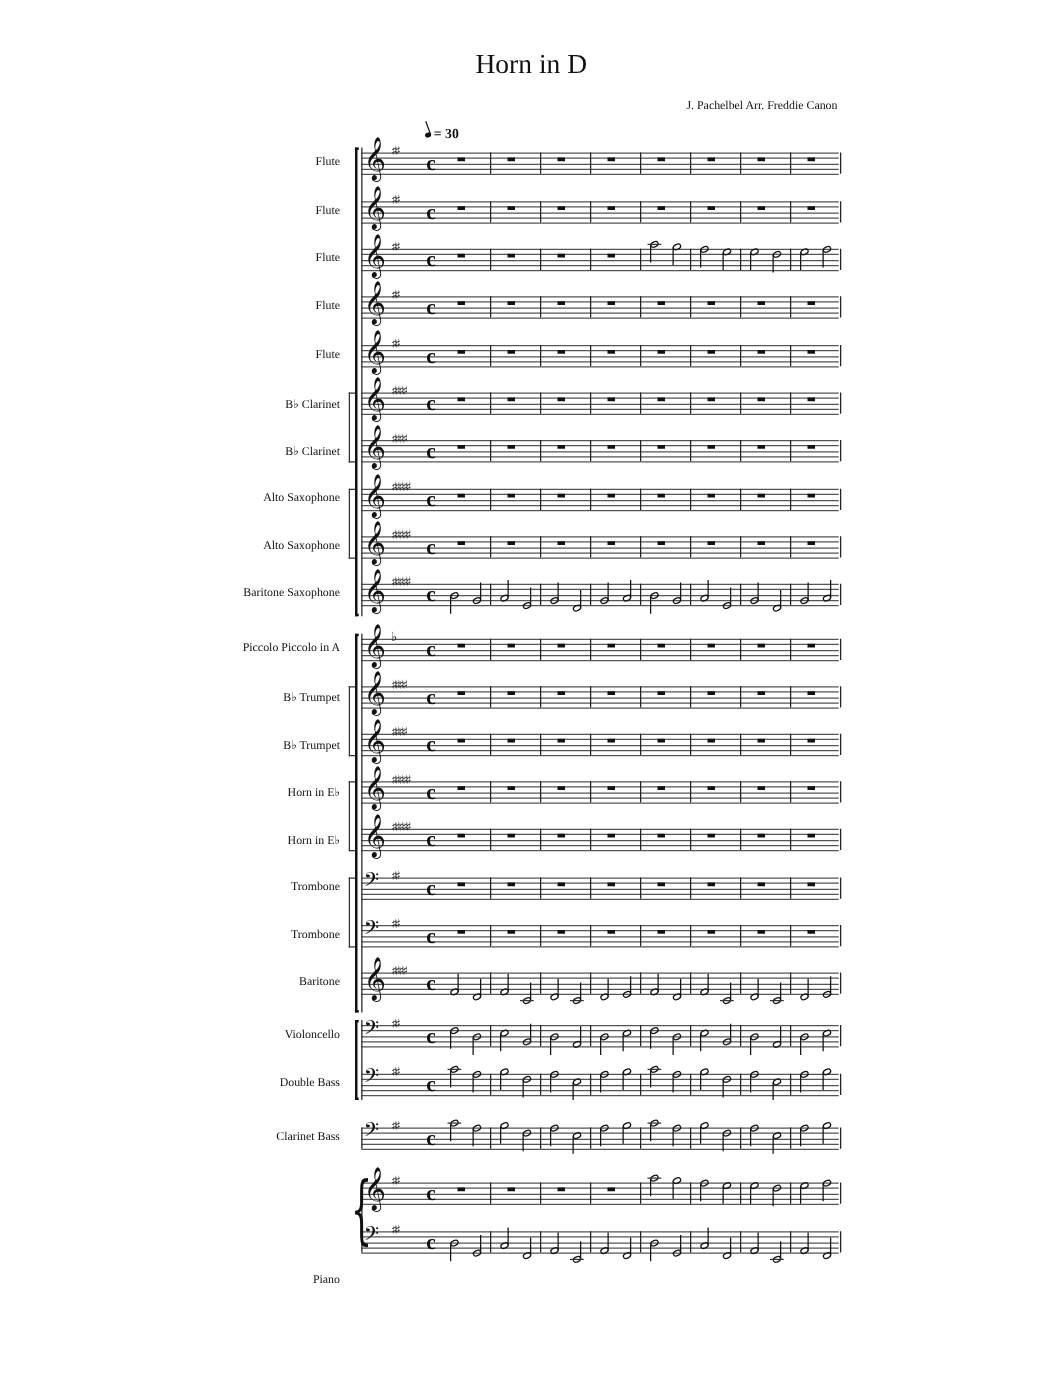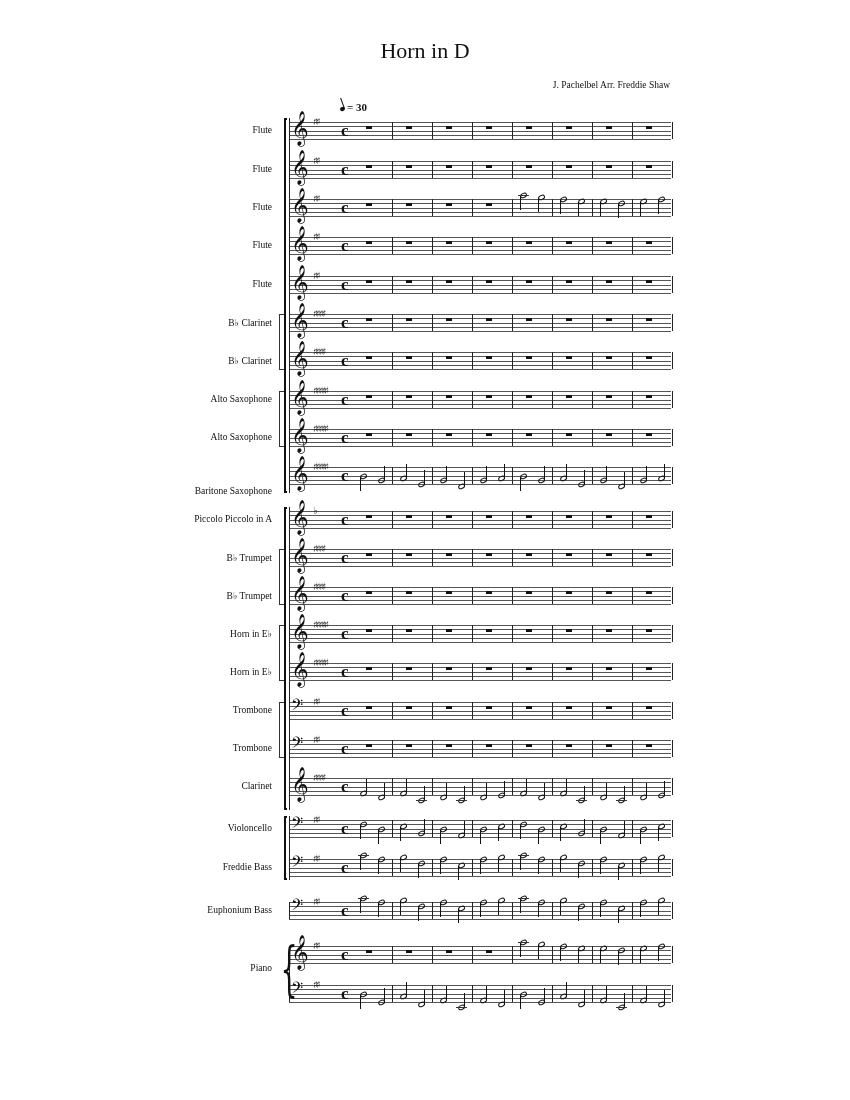--- a/index.html
+++ b/index.html
@@ -31,7 +31,7 @@
 <body>
 
 <div class="title">Horn in D</div>
-<div class="composer">J. Pachelbel Arr. Freddie Shaw</div>
+<div class="composer">J. Pachelbel Arr. Freddie Canon</div>
 <div class="tempo"><span class="qnote"></span><span>= 30</span></div>
 
 <div id="score">

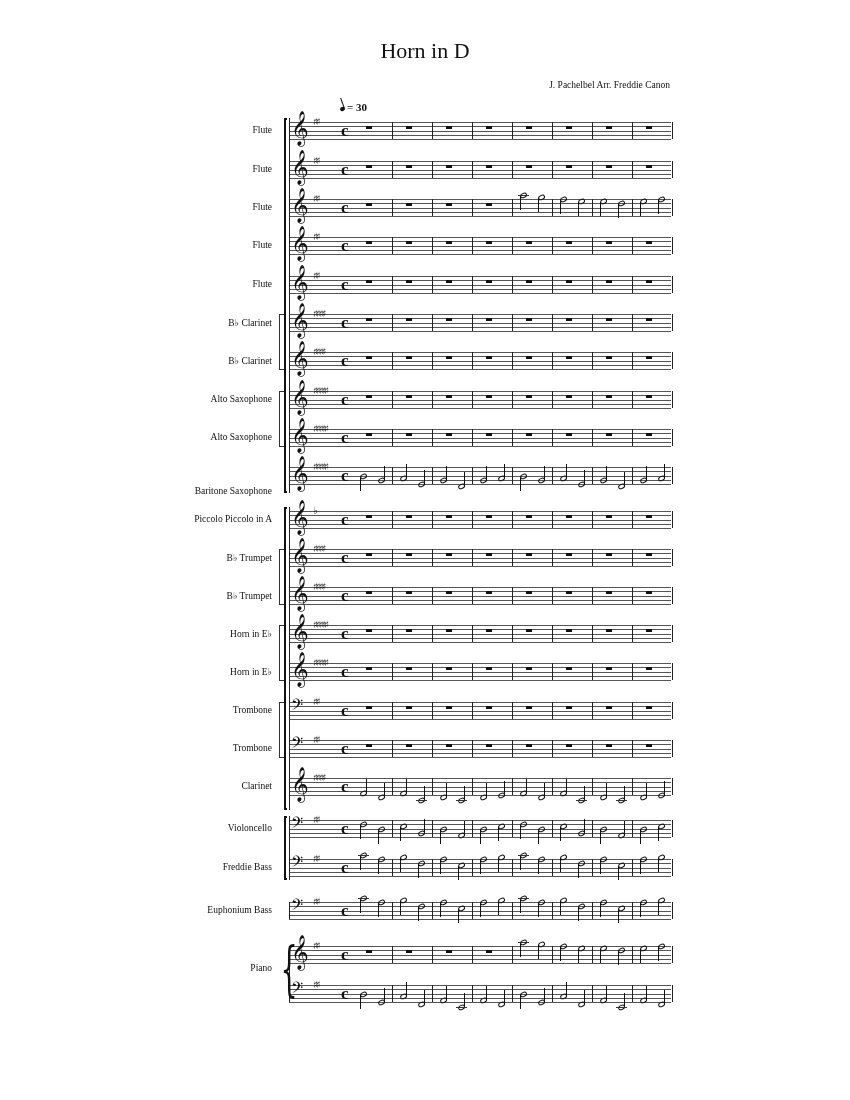--- a/index.html
+++ b/index.html
@@ -291,7 +291,7 @@
       <div class="bar" style="left: 383px;"></div>
       <div class="rest" style="left: 357px;"></div>
     </div>
-    <div class="label" style="top: 486px;">Baritone Saxophone</div>
+    <div class="label" style="top: 470px;">Baritone Saxophone</div>
     <div class="staff" style="top: 467px;">
       <div class="line" style="top: 0px;"></div>
       <div class="line" style="top: 4.3px;"></div>

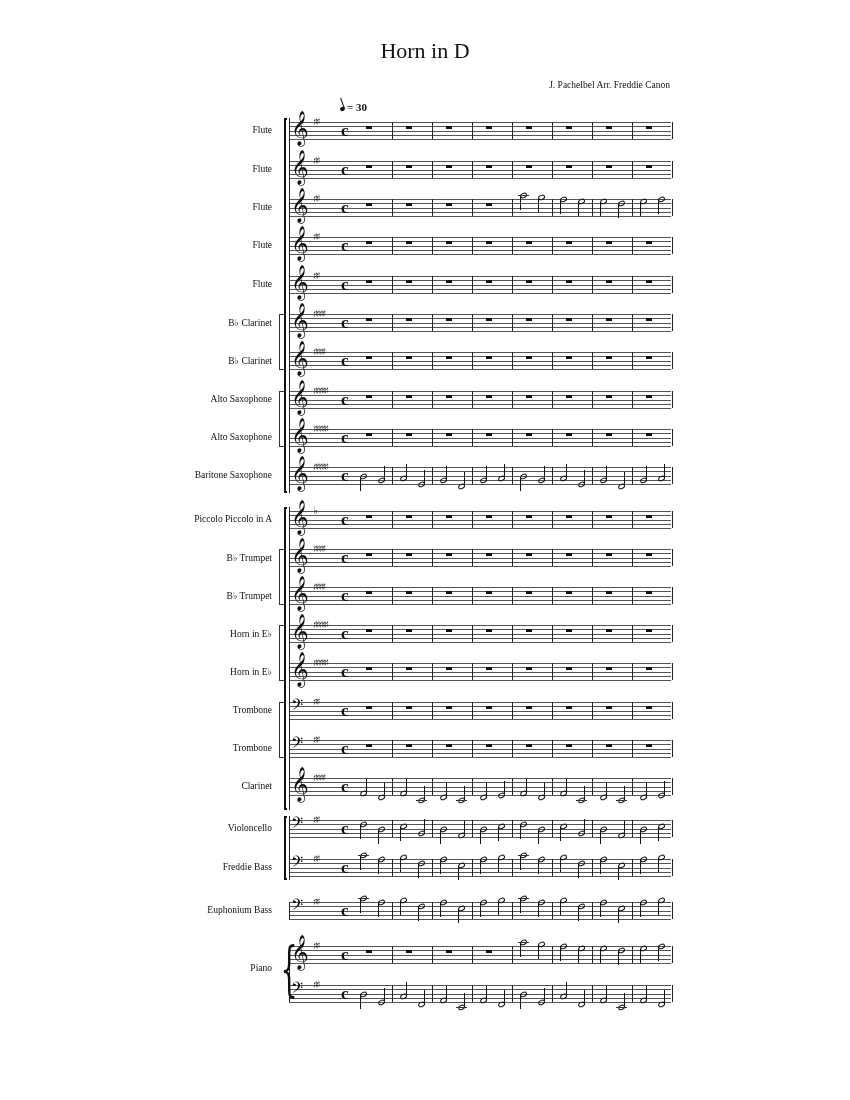--- a/index.html
+++ b/index.html
@@ -531,7 +531,7 @@
       <div class="bar" style="left: 383px;"></div>
       <div class="rest" style="left: 357px;"></div>
     </div>
-    <div class="label" style="top: 781px;">Clarinet</div>
+    <div class="label" style="top: 781px;">Baritone</div>
     <div class="staff" style="top: 778px;">
       <div class="line" style="top: 0px;"></div>
       <div class="line" style="top: 4.3px;"></div>

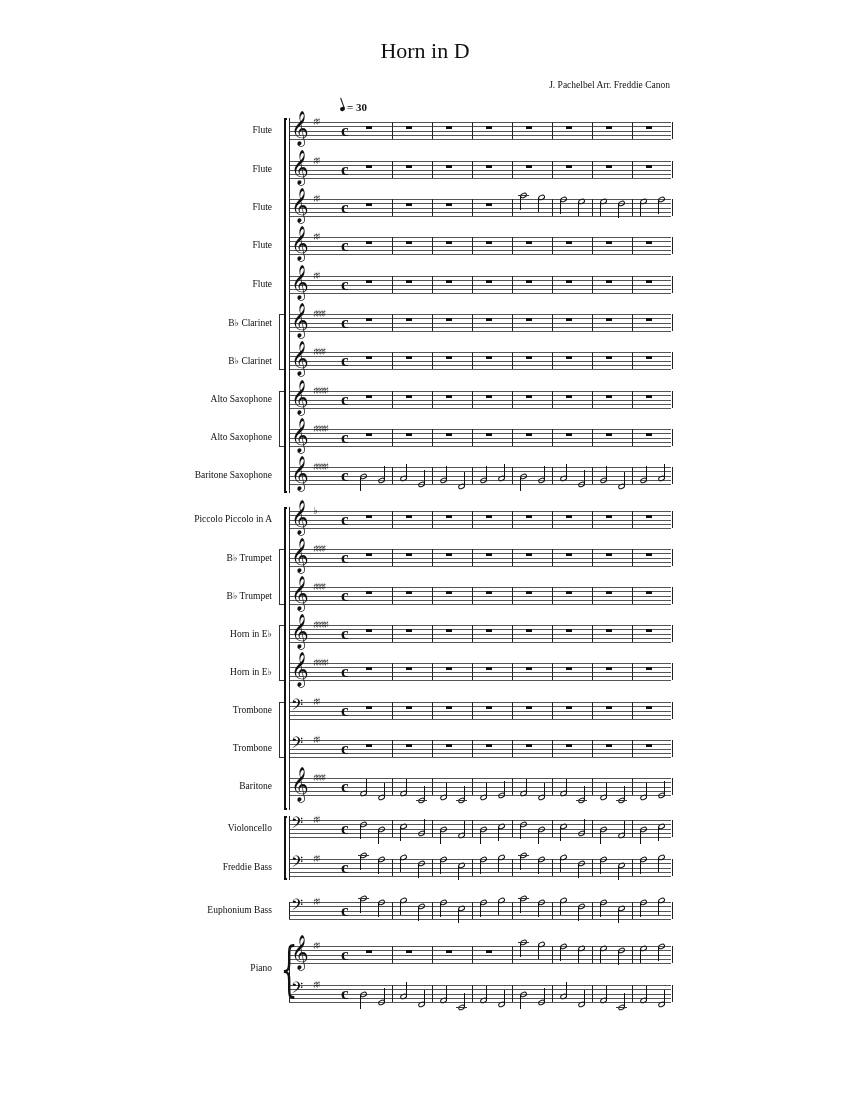--- a/index.html
+++ b/index.html
@@ -637,7 +637,7 @@
       <div class="note" style="left: 369px; top: 4.45px;"></div>
       <div class="stem" style="left: 369px; top: 7.45px;"></div>
     </div>
-    <div class="label" style="top: 862px;">Freddie Bass</div>
+    <div class="label" style="top: 862px;">Double Bass</div>
     <div class="staff" style="top: 859px;">
       <div class="line" style="top: 0px;"></div>
       <div class="line" style="top: 4.3px;"></div>

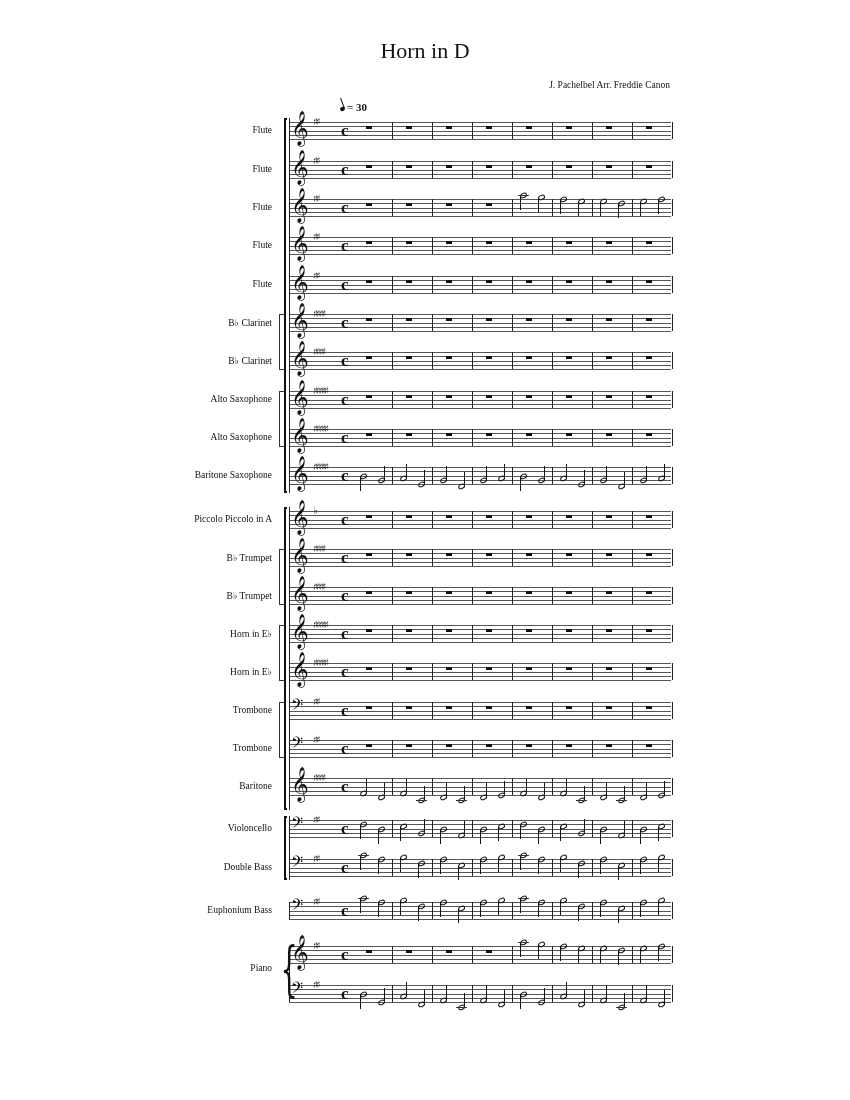--- a/index.html
+++ b/index.html
@@ -690,7 +690,7 @@
       <div class="note" style="left: 369px; top: -4.15px;"></div>
       <div class="stem" style="left: 369px; top: -1.15px;"></div>
     </div>
-    <div class="label" style="top: 905px;">Euphonium Bass</div>
+    <div class="label" style="top: 905px;">Clarinet Bass</div>
     <div class="staff" style="top: 902px;">
       <div class="line" style="top: 0px;"></div>
       <div class="line" style="top: 4.3px;"></div>

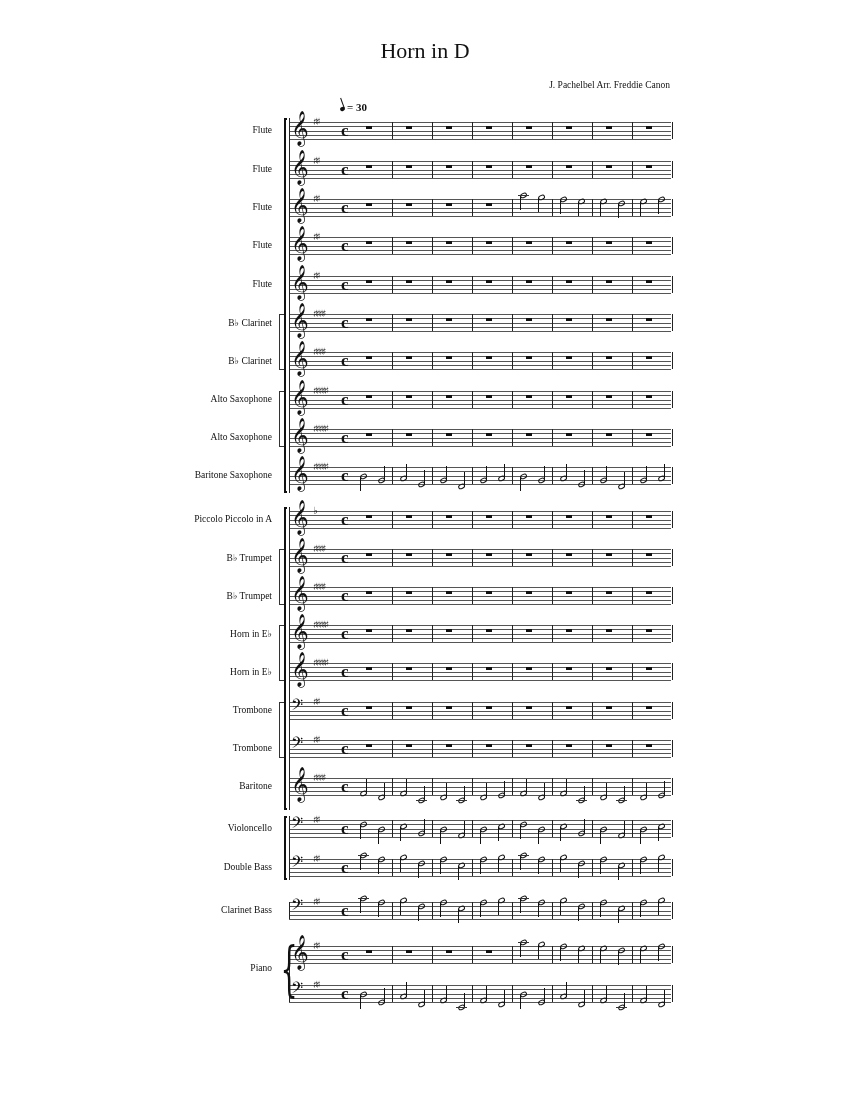--- a/index.html
+++ b/index.html
@@ -849,6 +849,6 @@
     <div class="sq" style="top: 702px; height: 56px;"></div>
     <div class="brace" style="top: 938px;">{</div>
   </div>
-<div class="label" style="top:963px;">Piano</div>
+<div class="label" style="top:1019px;">Piano</div>
 
 </body></html>

